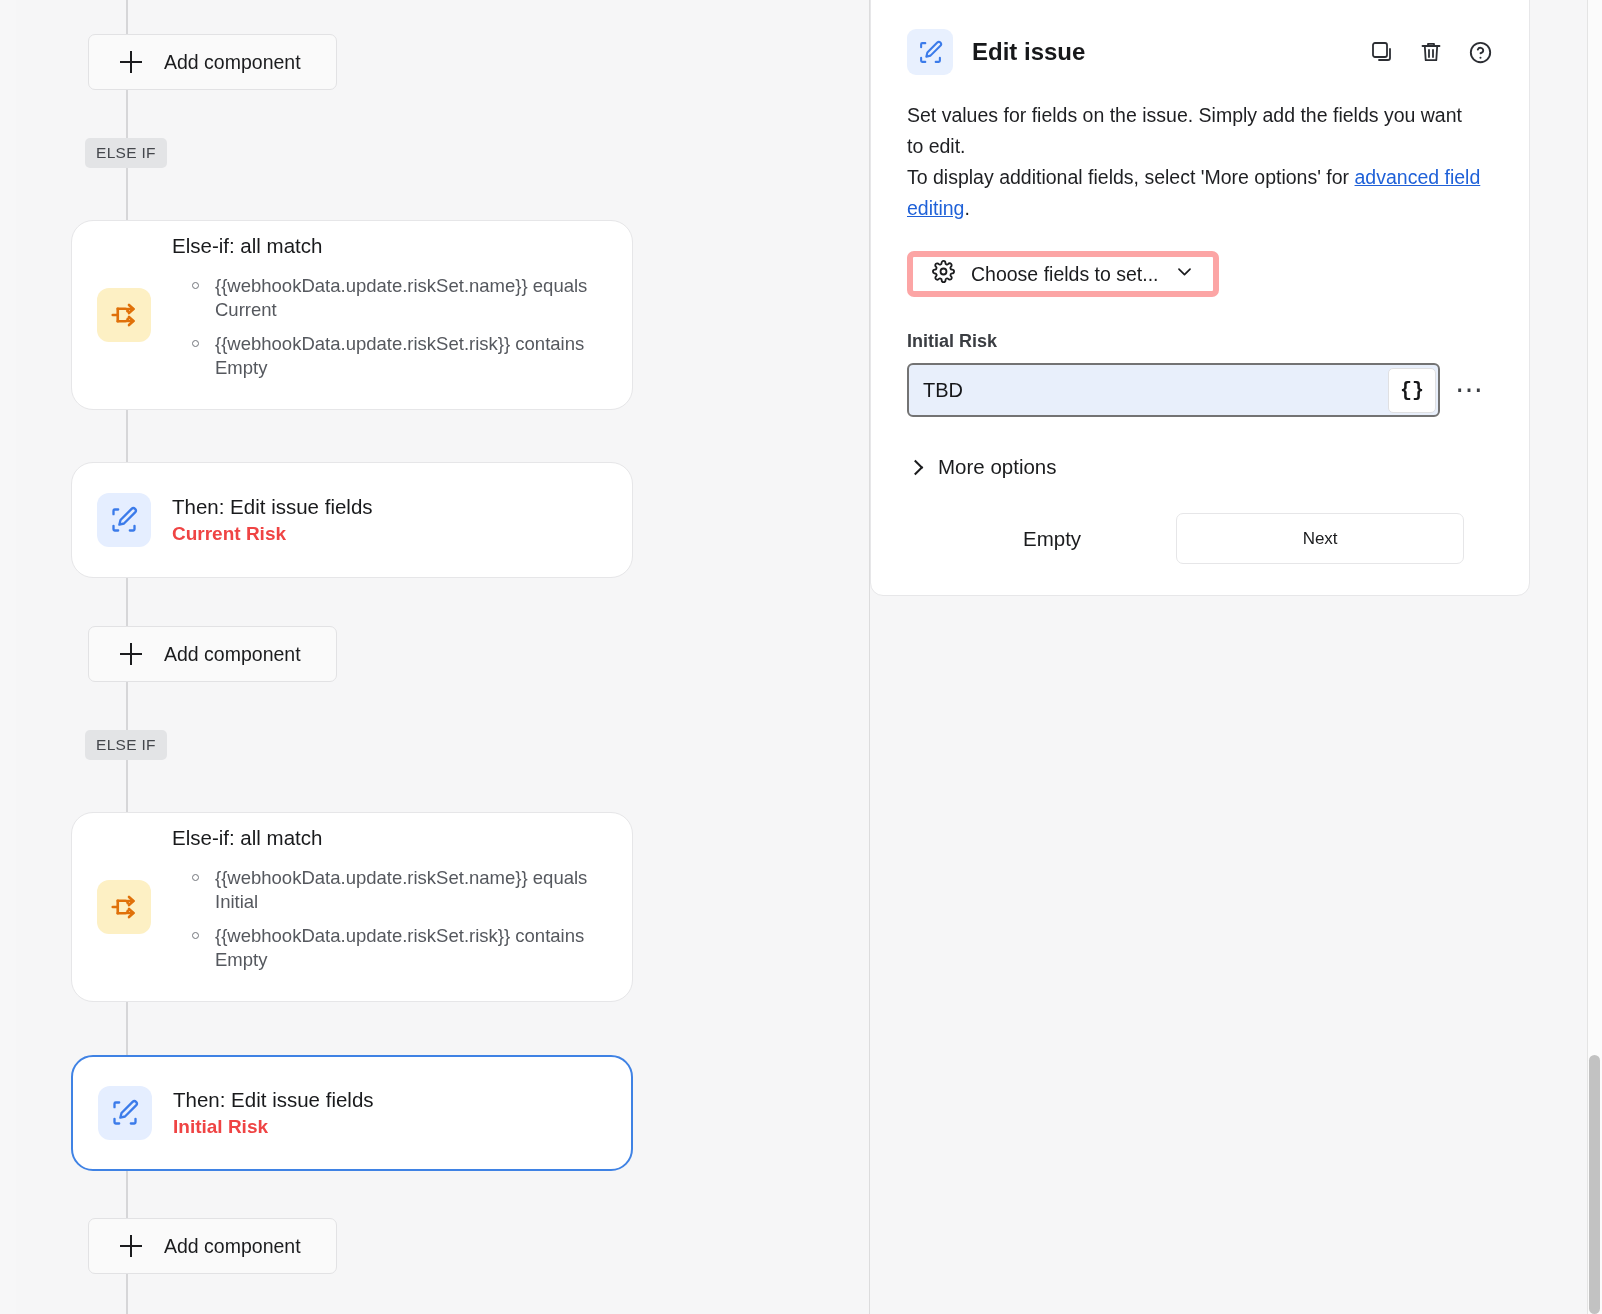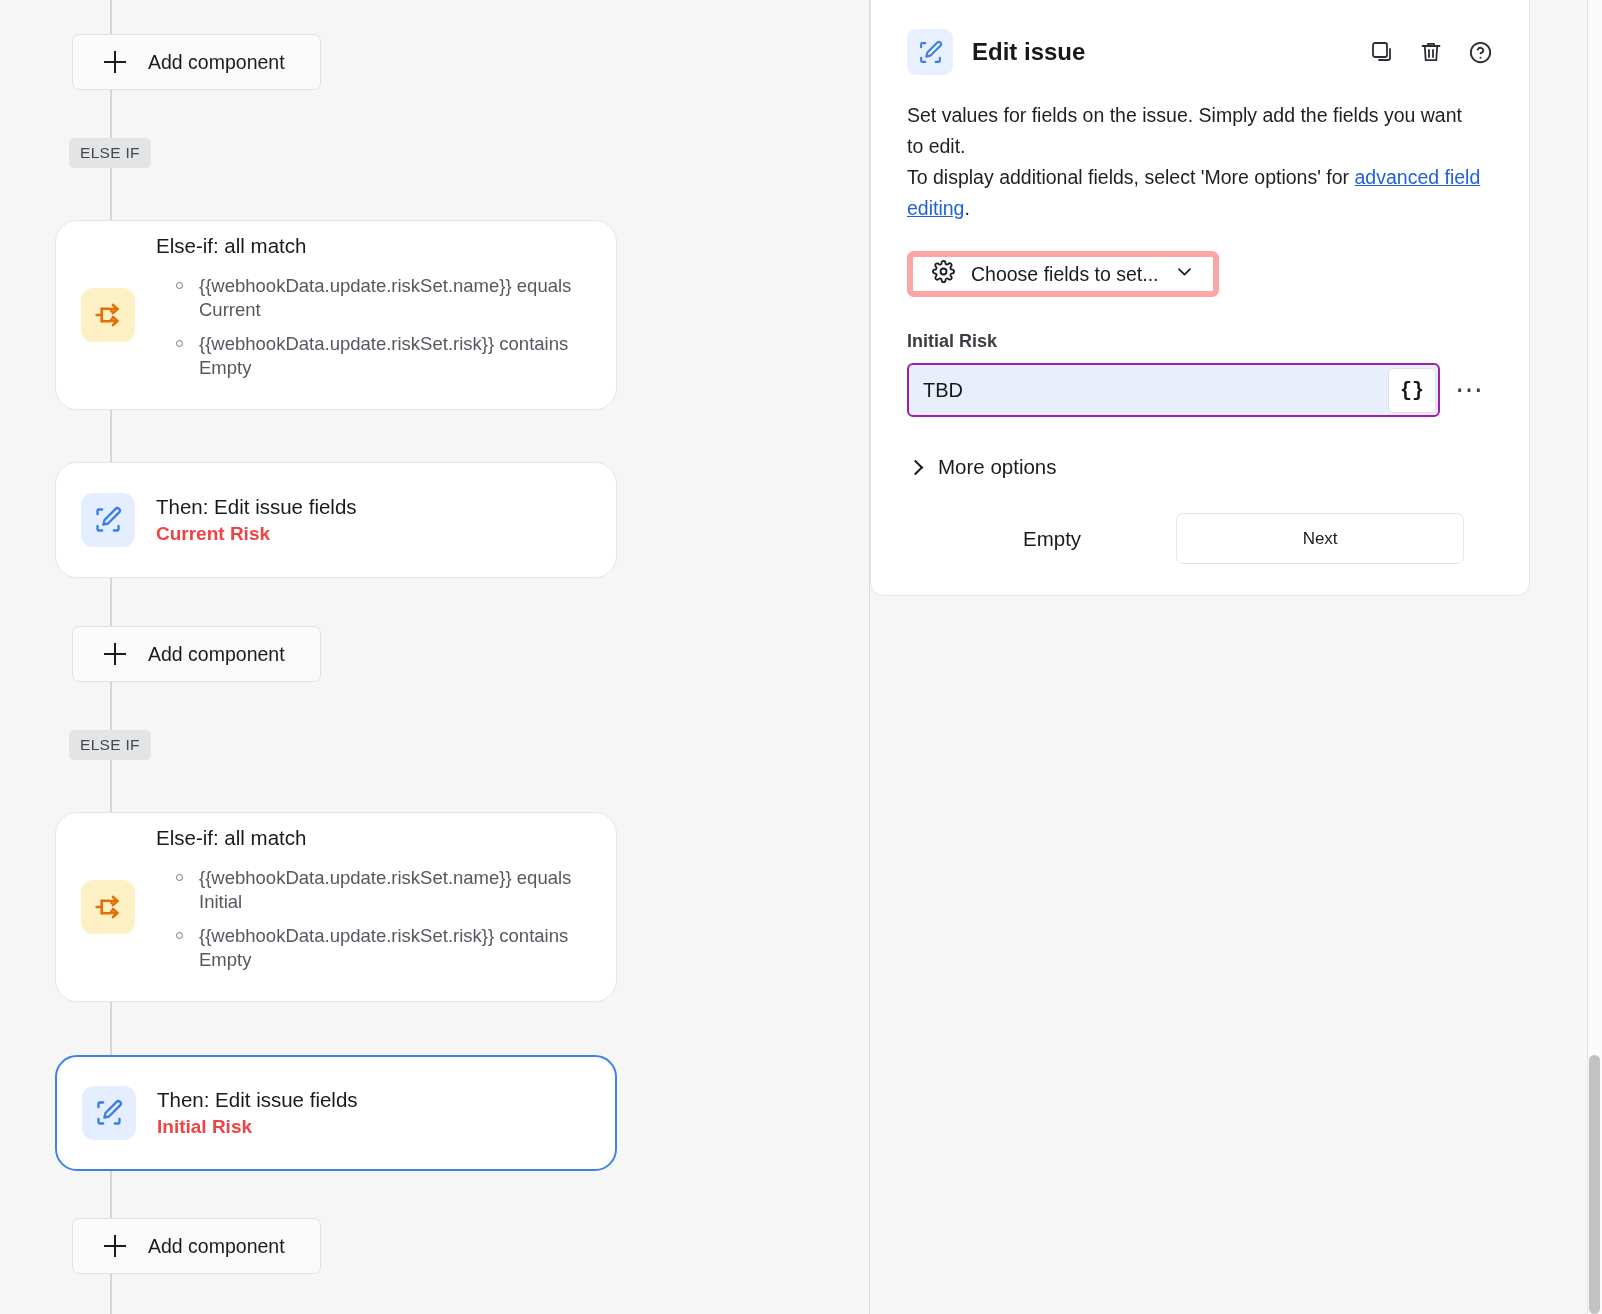--- a/index.html
+++ b/index.html
@@ -19,7 +19,7 @@
   
   #workflow-canvas {
     position: absolute;
-    left: 0; top: 0;
+    left: 16px; top: 0;
     width: 870px;
     height: 1314px;
     background: #f6f6f7;

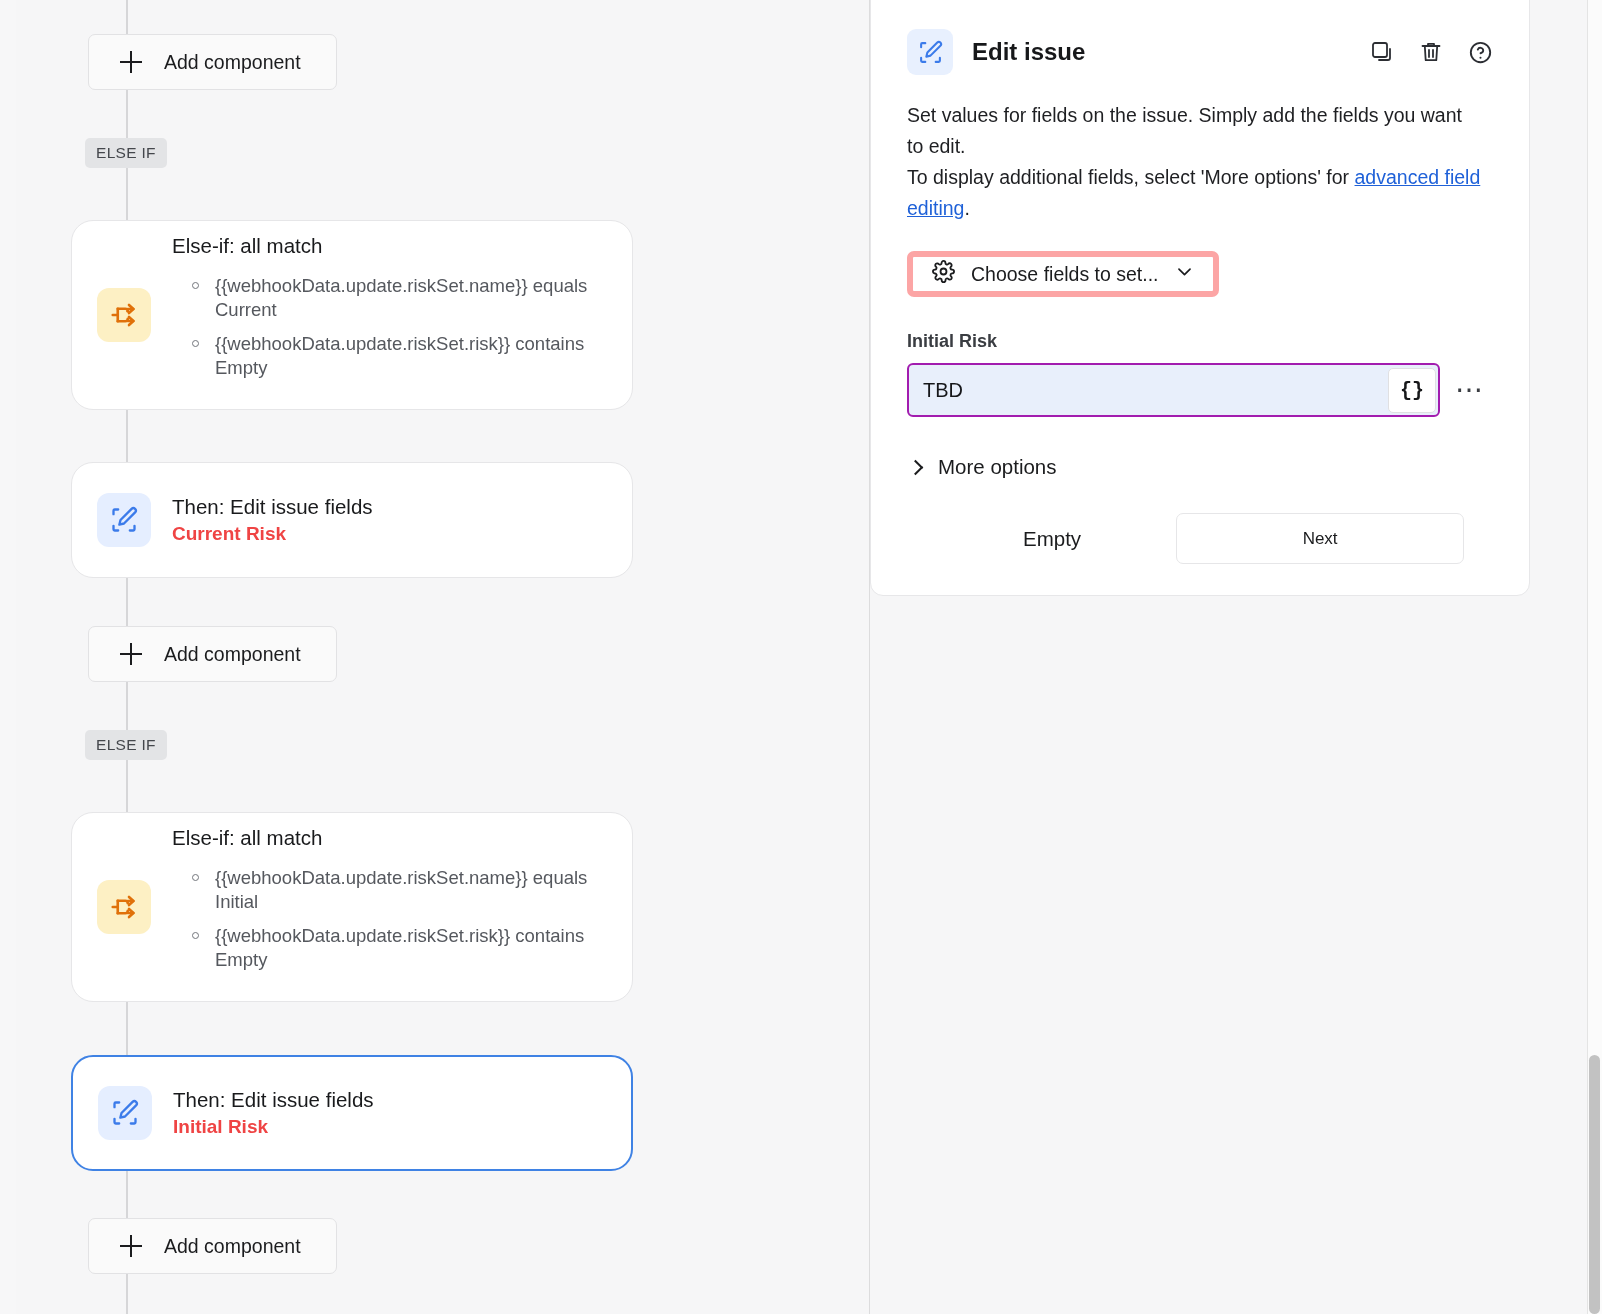--- a/index.html
+++ b/index.html
@@ -239,7 +239,7 @@
     height: 54px;
     box-sizing: border-box;
     background: #e8effb;
-    border: 2px solid #a21caf;
+    border: 2px solid #737373;
     border-radius: 6px;
     display: flex;
     align-items: center;

